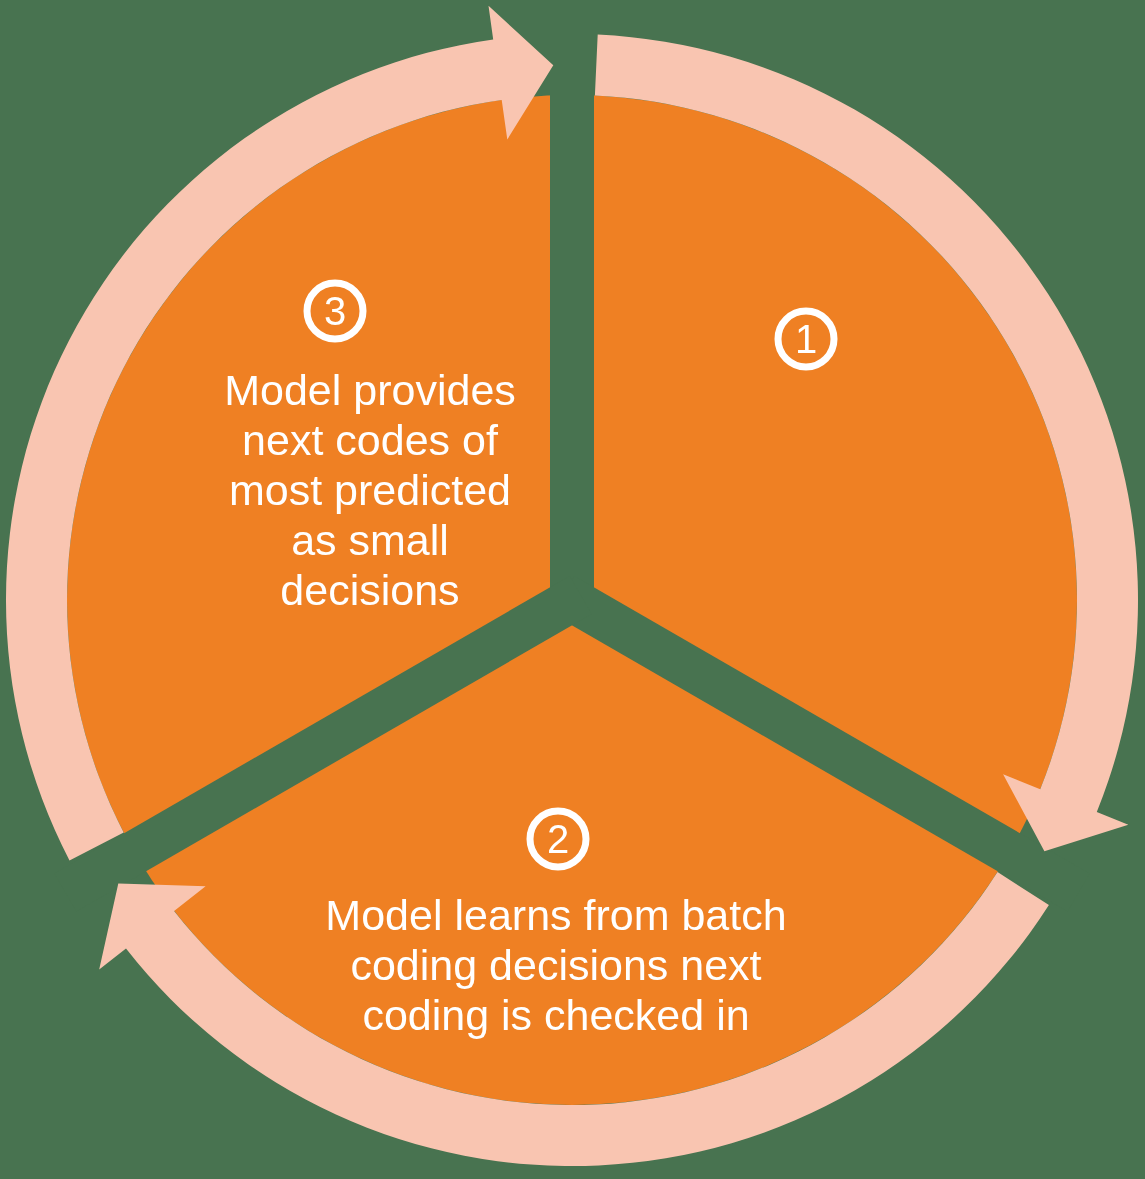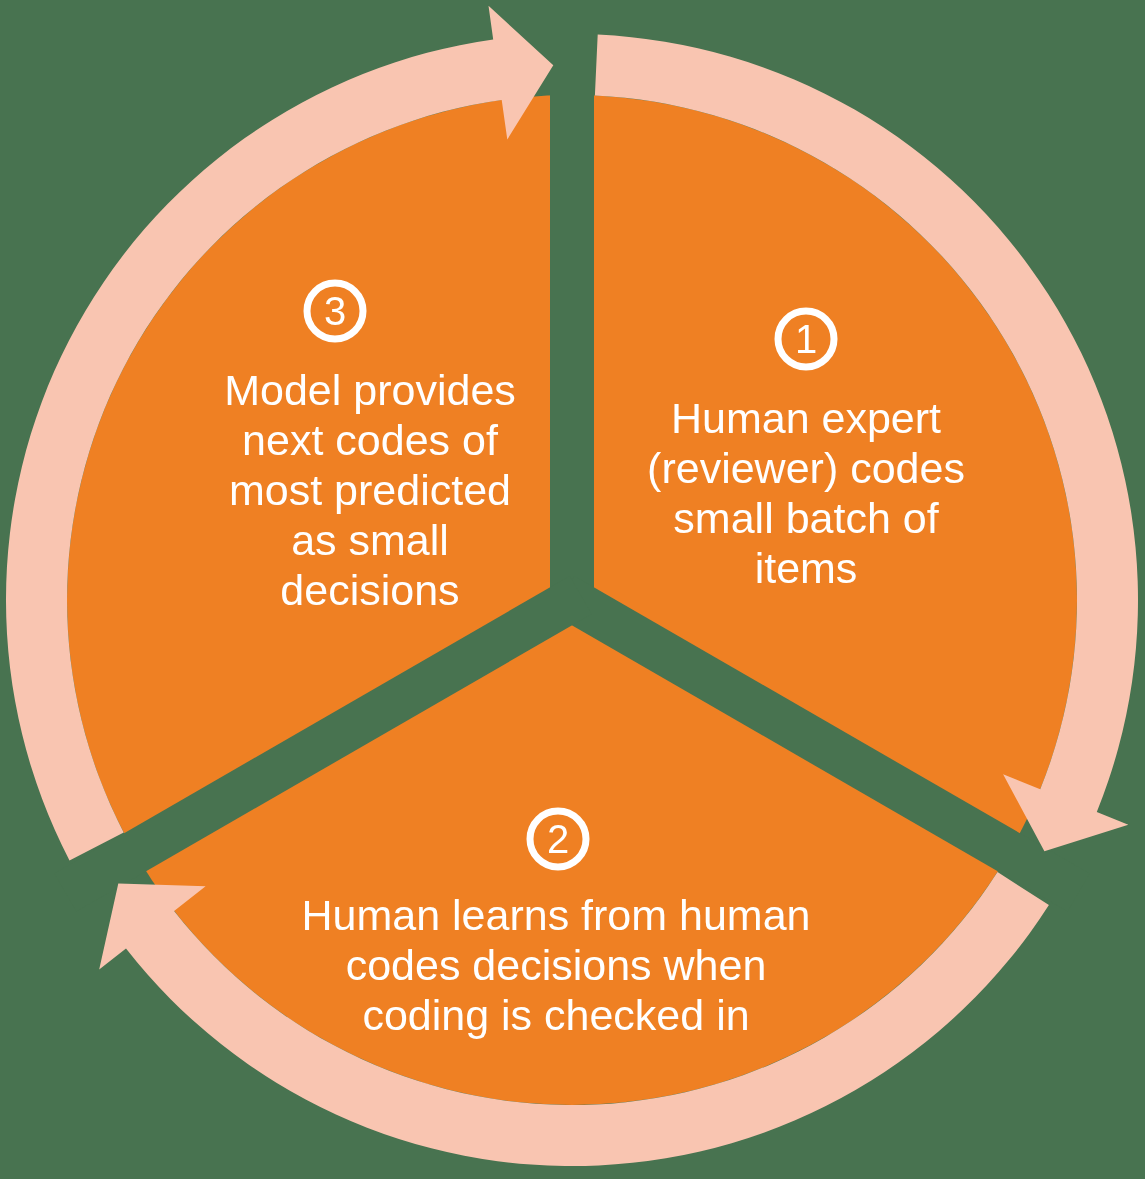--- a/index.html
+++ b/index.html
@@ -88,12 +88,6 @@
   <div class="step-badge badge-1">
     <span>1</span>
   </div>
-  <div class="step-text text-1">
-    <div>Human expert</div>
-    <div>(reviewer) codes</div>
-    <div>small batch of</div>
-    <div>items</div>
-  </div>
 
   <div class="step-badge badge-2">
     <span>2</span>

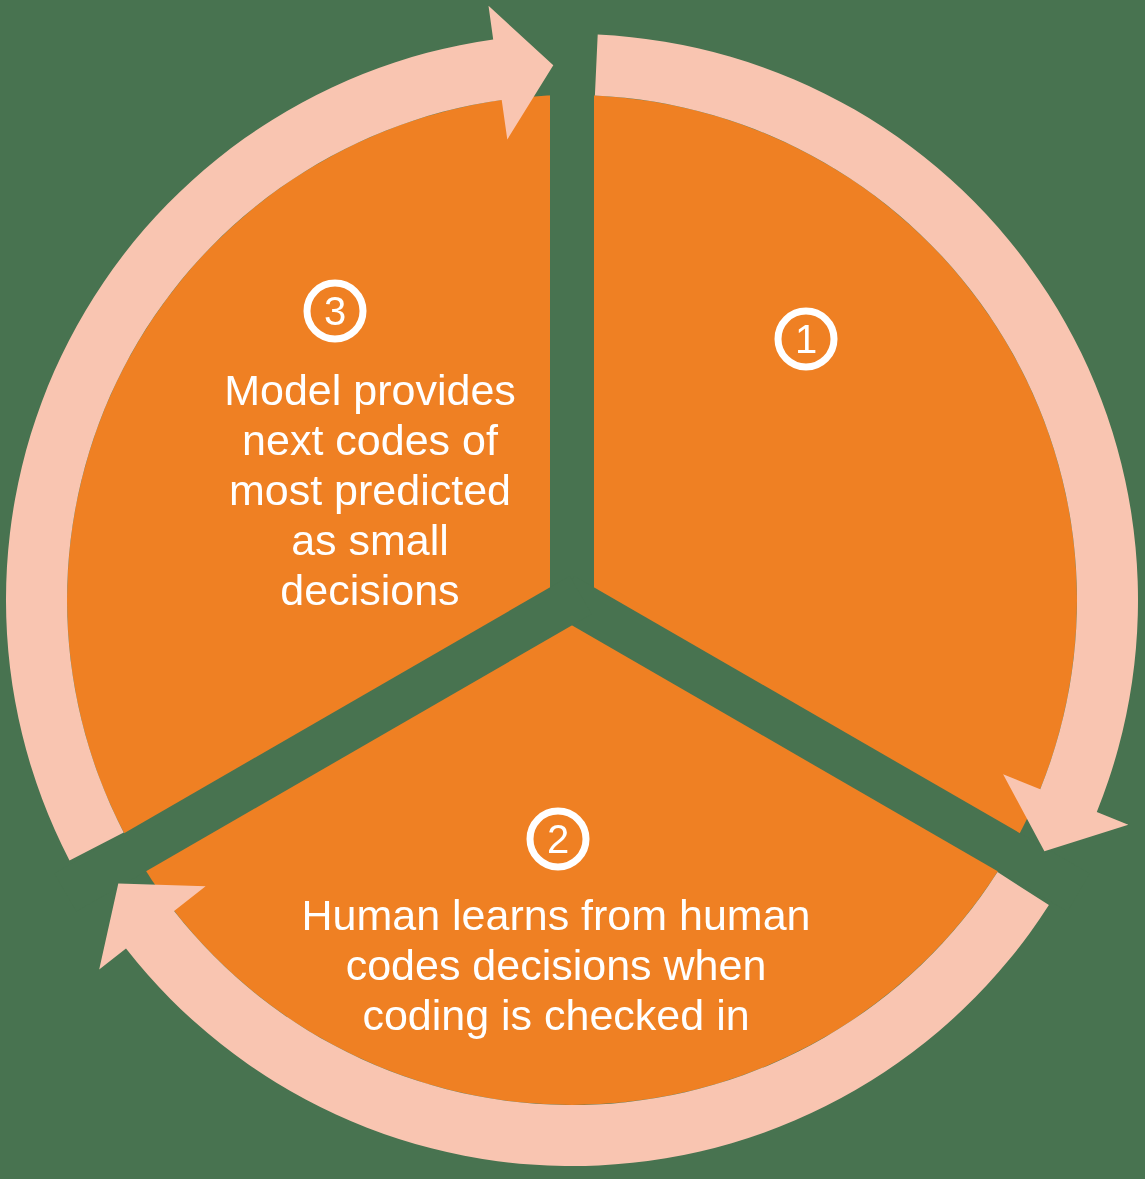--- a/index.html
+++ b/index.html
@@ -93,7 +93,7 @@
     <span>2</span>
   </div>
   <div class="step-text text-2">
-    <div>Human learns from human</div>
+    <div>Model learns from batch</div>
     <div>codes decisions when</div>
     <div>coding is checked in</div>
   </div>

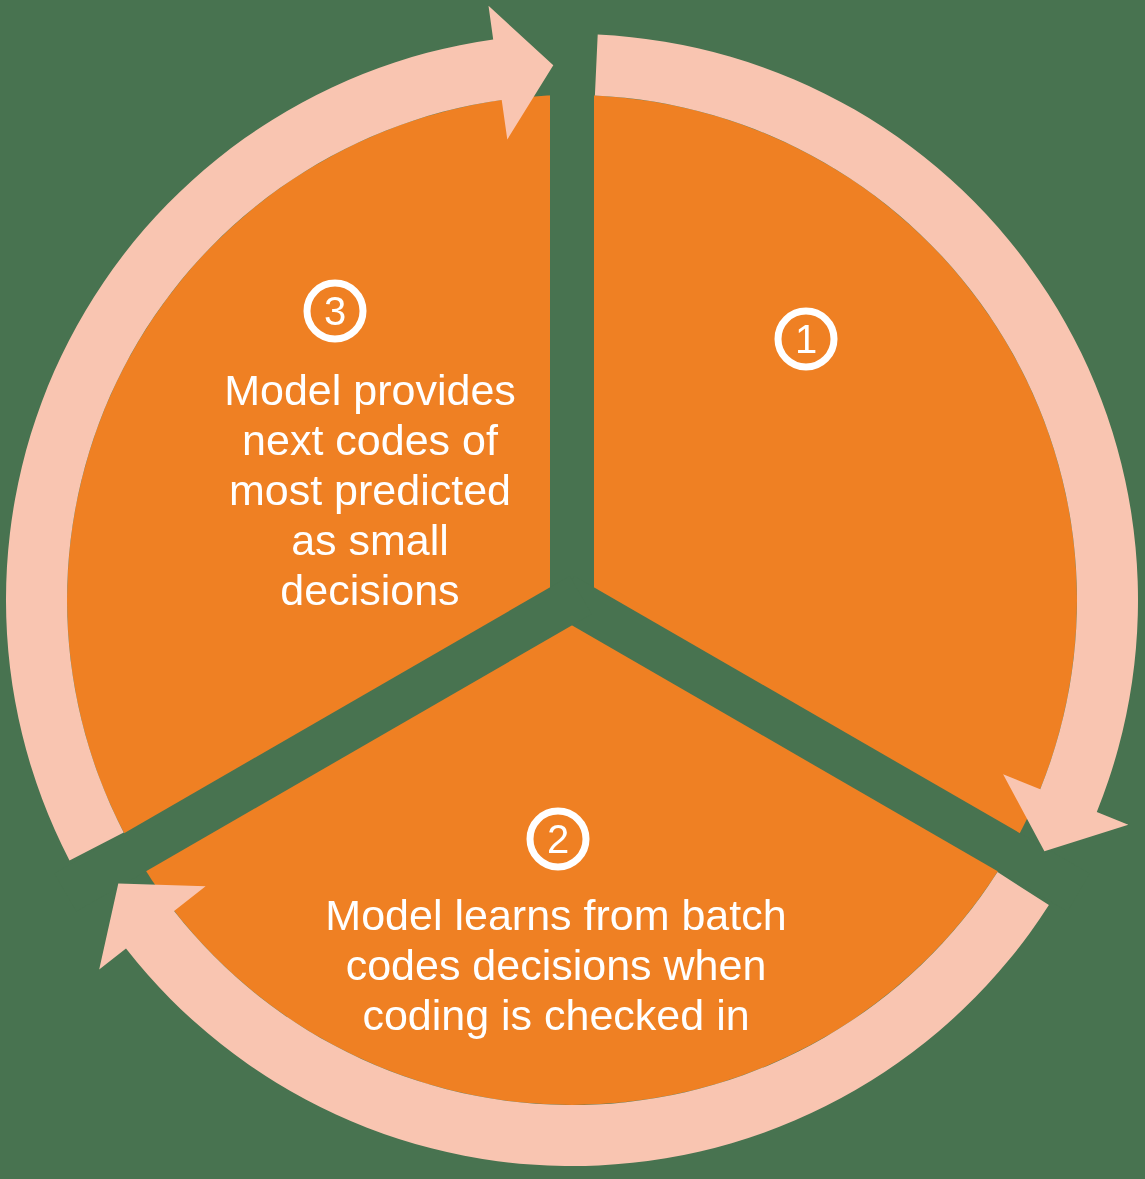--- a/index.html
+++ b/index.html
@@ -94,7 +94,7 @@
   </div>
   <div class="step-text text-2">
     <div>Model learns from batch</div>
-    <div>codes decisions when</div>
+    <div>coding decisions next</div>
     <div>coding is checked in</div>
   </div>
 

